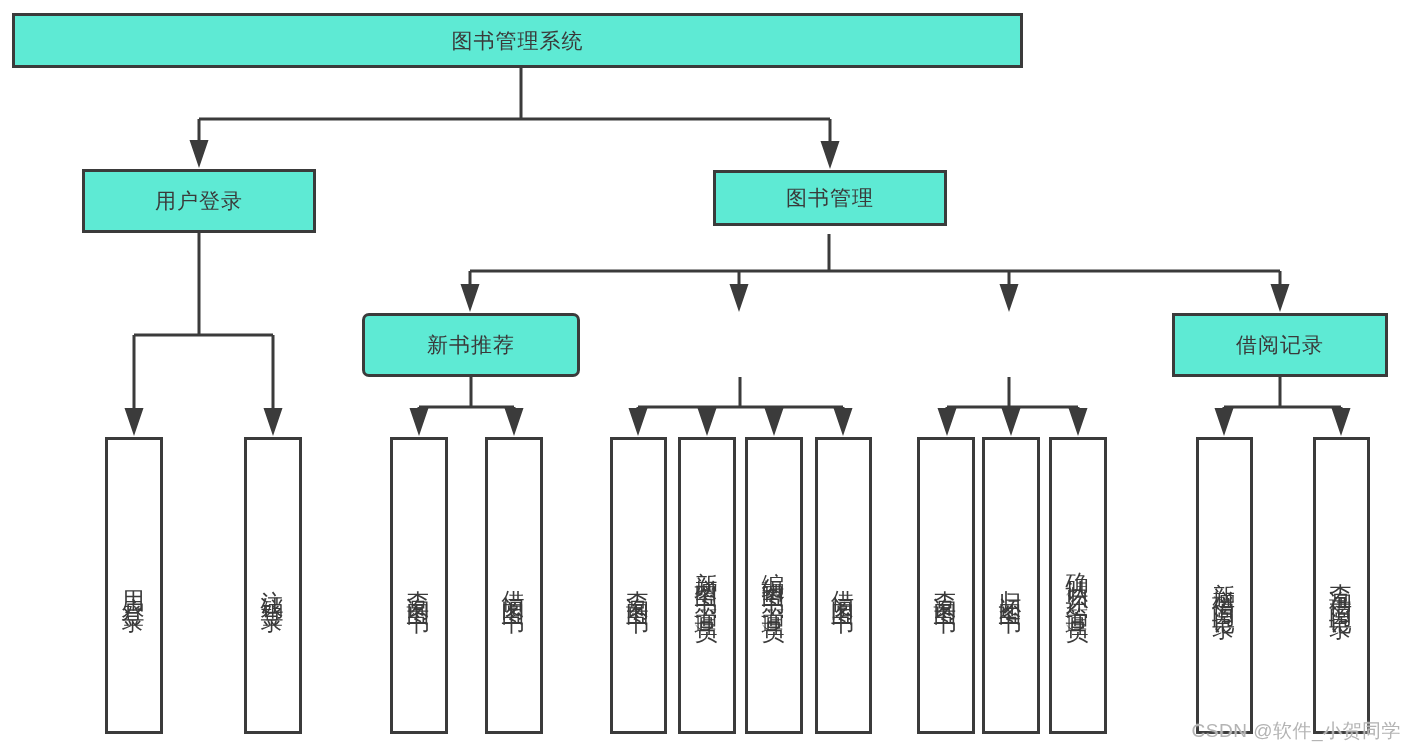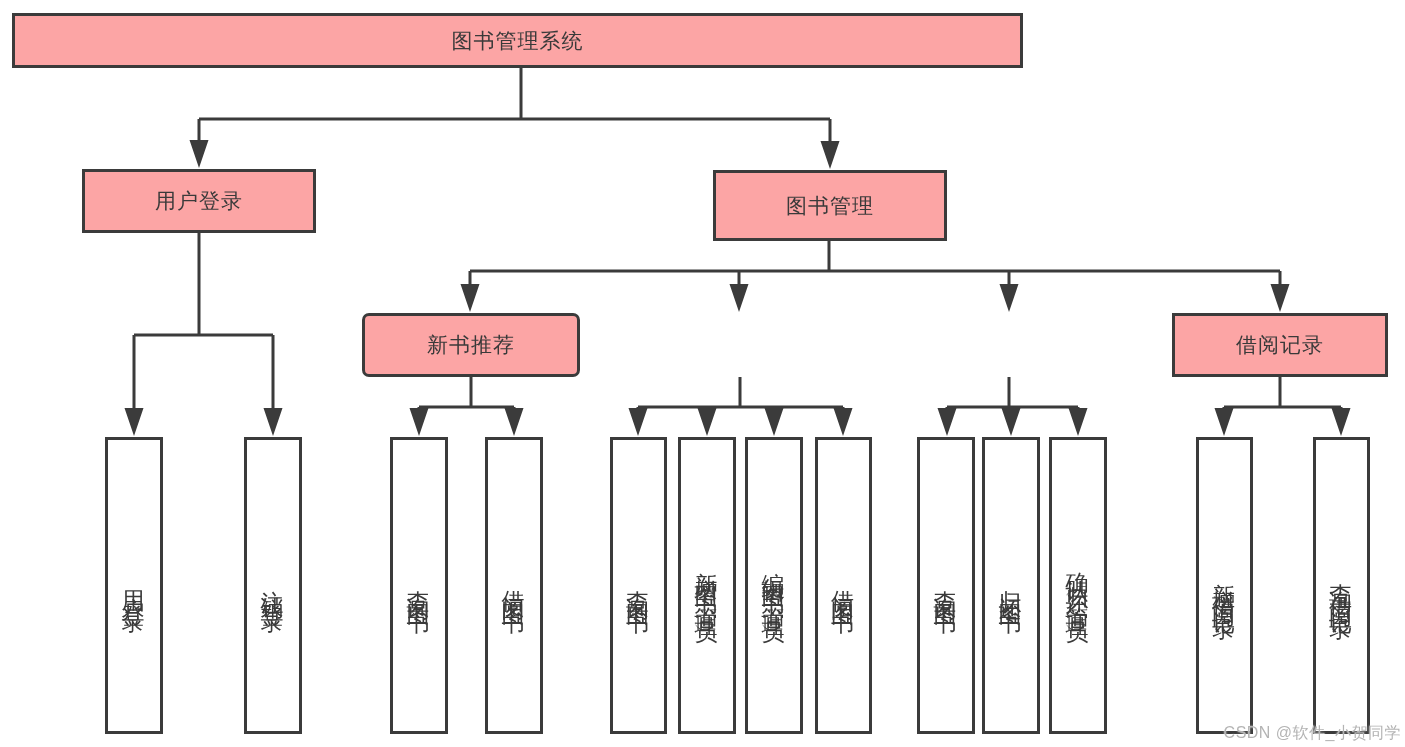--- a/index.html
+++ b/index.html
@@ -26,7 +26,7 @@
     position: absolute;
     box-sizing: border-box;
     border: 3px solid #3b3b3b;
-    background: #fca5a5;
+    background: #5eead4;
     display: flex;
     align-items: center;
     justify-content: center;

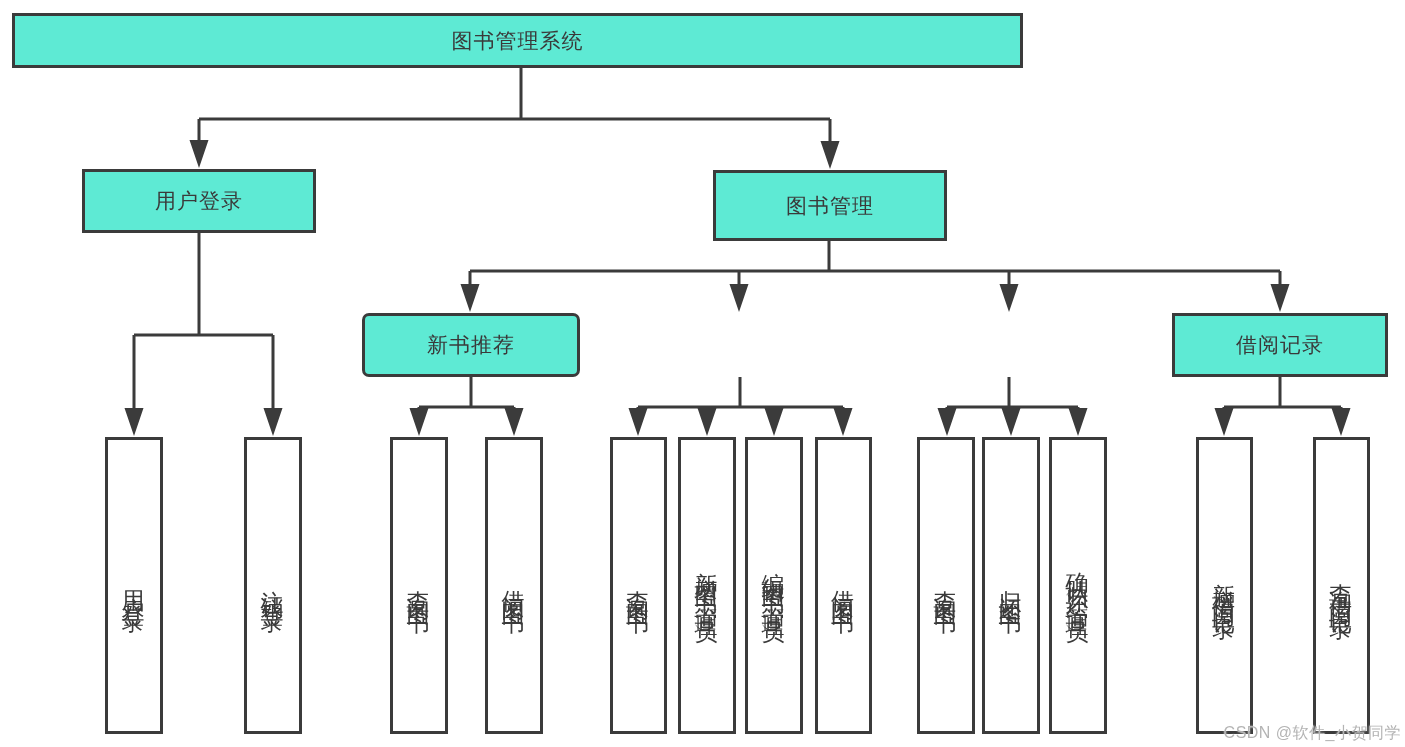--- a/index.html
+++ b/index.html
@@ -111,7 +111,7 @@
   <div class="hnode" style="left:12px; top:13px; width:1011px; height:55px;">图书管理系统</div>
 
   <div class="hnode" style="left:82px; top:169px; width:234px; height:64px;">用户登录</div>
-  <div class="hnode" style="left:713px; top:170px; width:234px; height:71px;">图书管理</div>
+  <div class="hnode" style="left:713px; top:170px; width:234px; height:56px;">图书管理</div>
 
   <div class="hnode" style="left:362px; top:313px; width:218px; height:64px;border-radius:7px;">新书推荐</div>
   <div class="hnode" style="left:1172px; top:313px; width:216px; height:64px;font-family:Liberation Mono, monospace;">借阅记录</div>

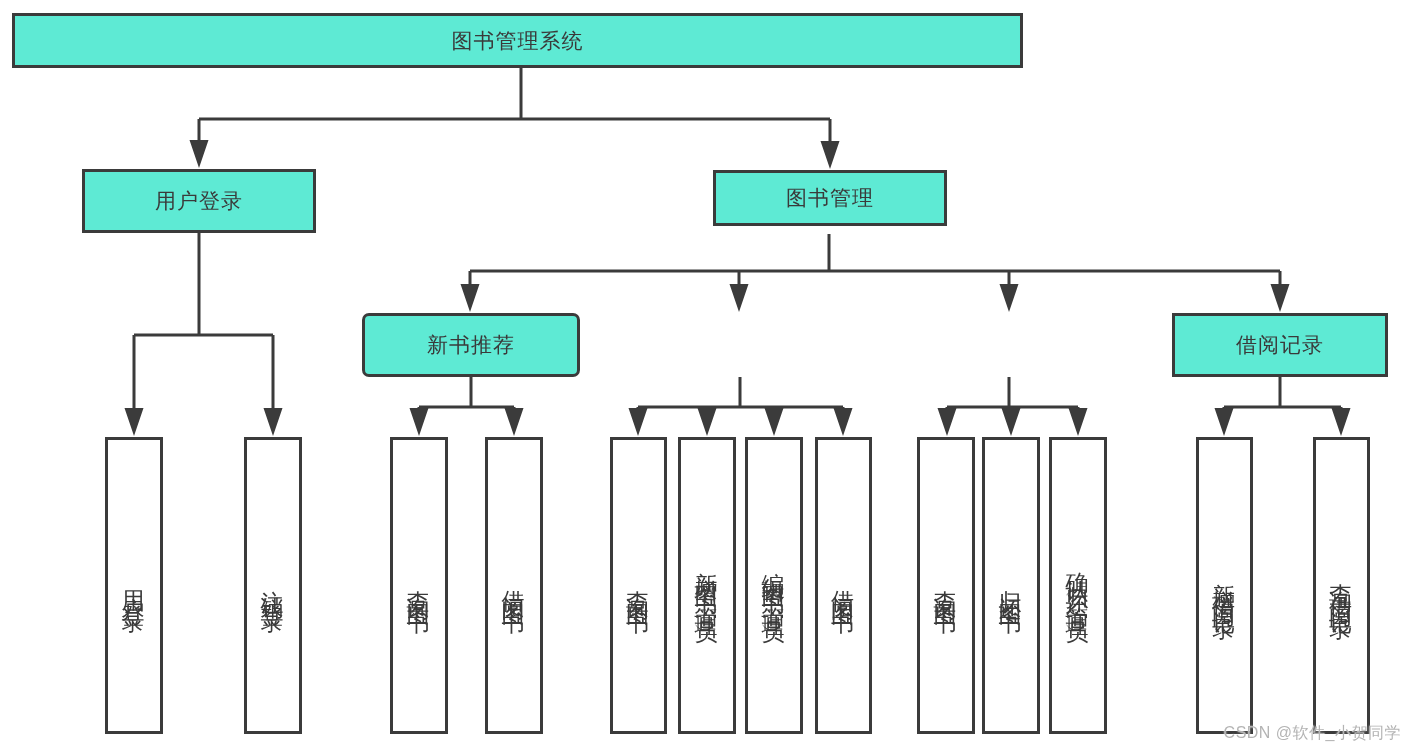--- a/index.html
+++ b/index.html
@@ -57,7 +57,7 @@
     position: absolute;
     right: 4px;
     bottom: 3px;
-    font-size: 16px;
+    font-size: 19px;
     color: #b4b4b4;
     letter-spacing: 0.5px;
     z-index: 5;

